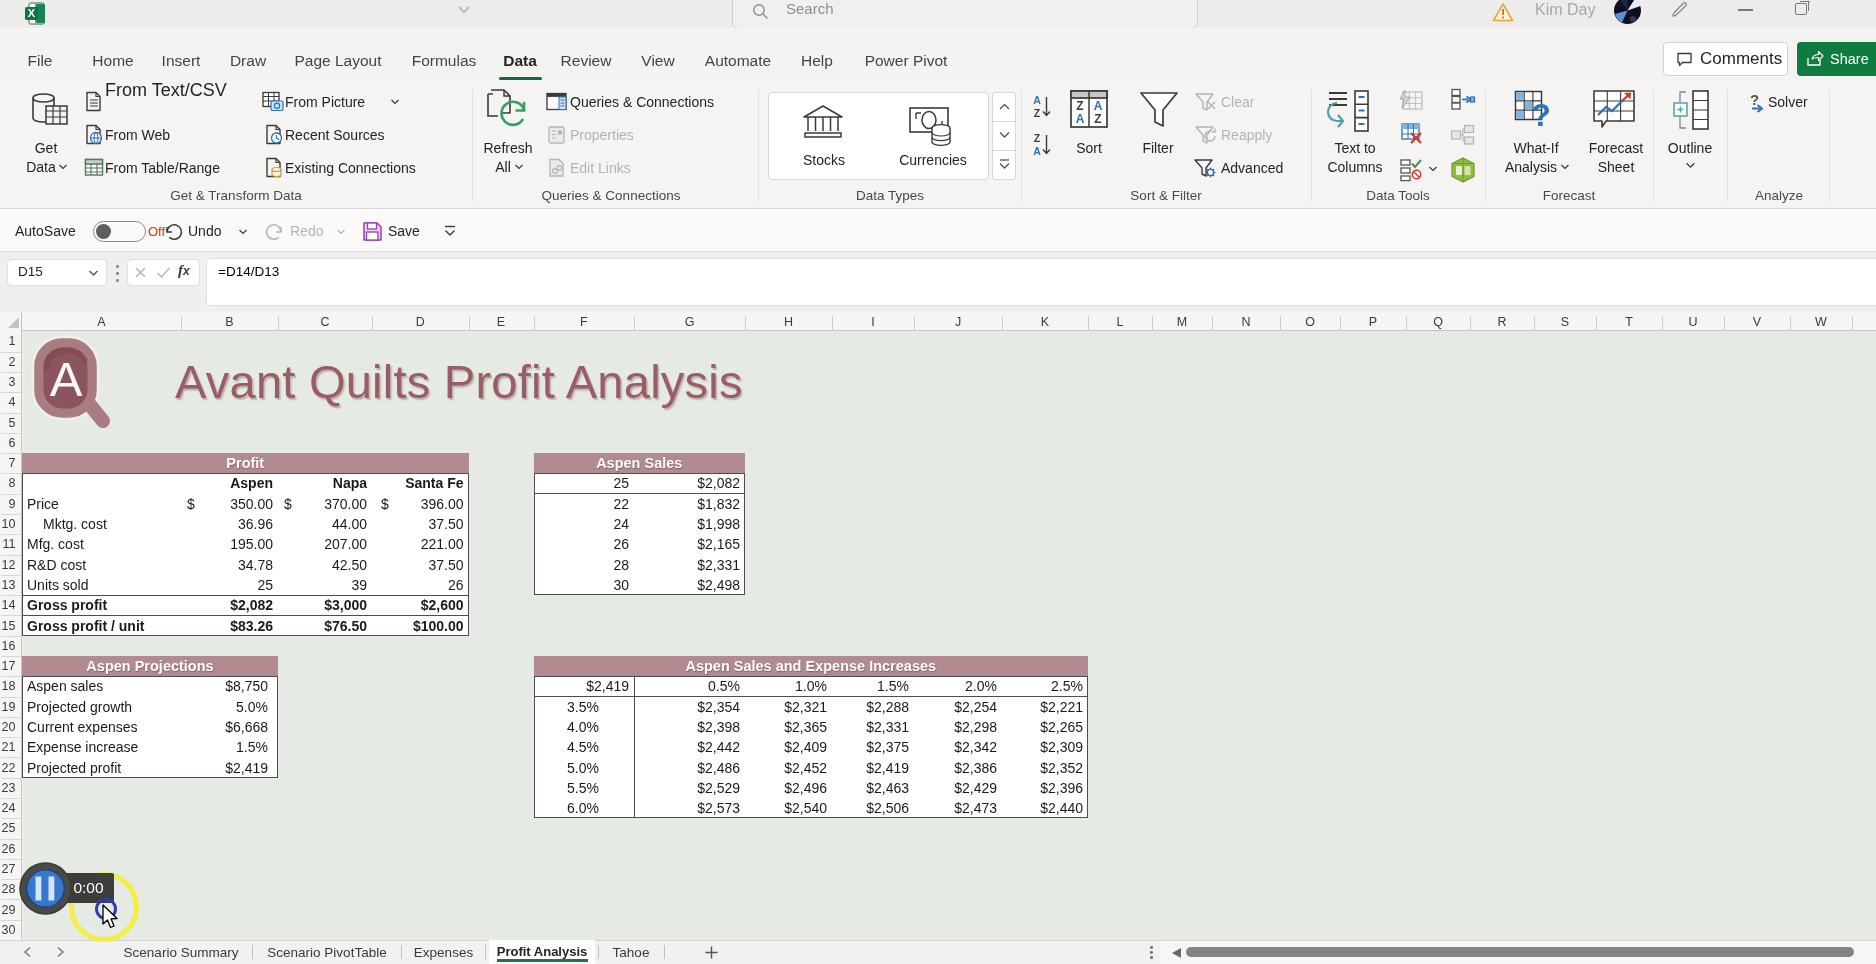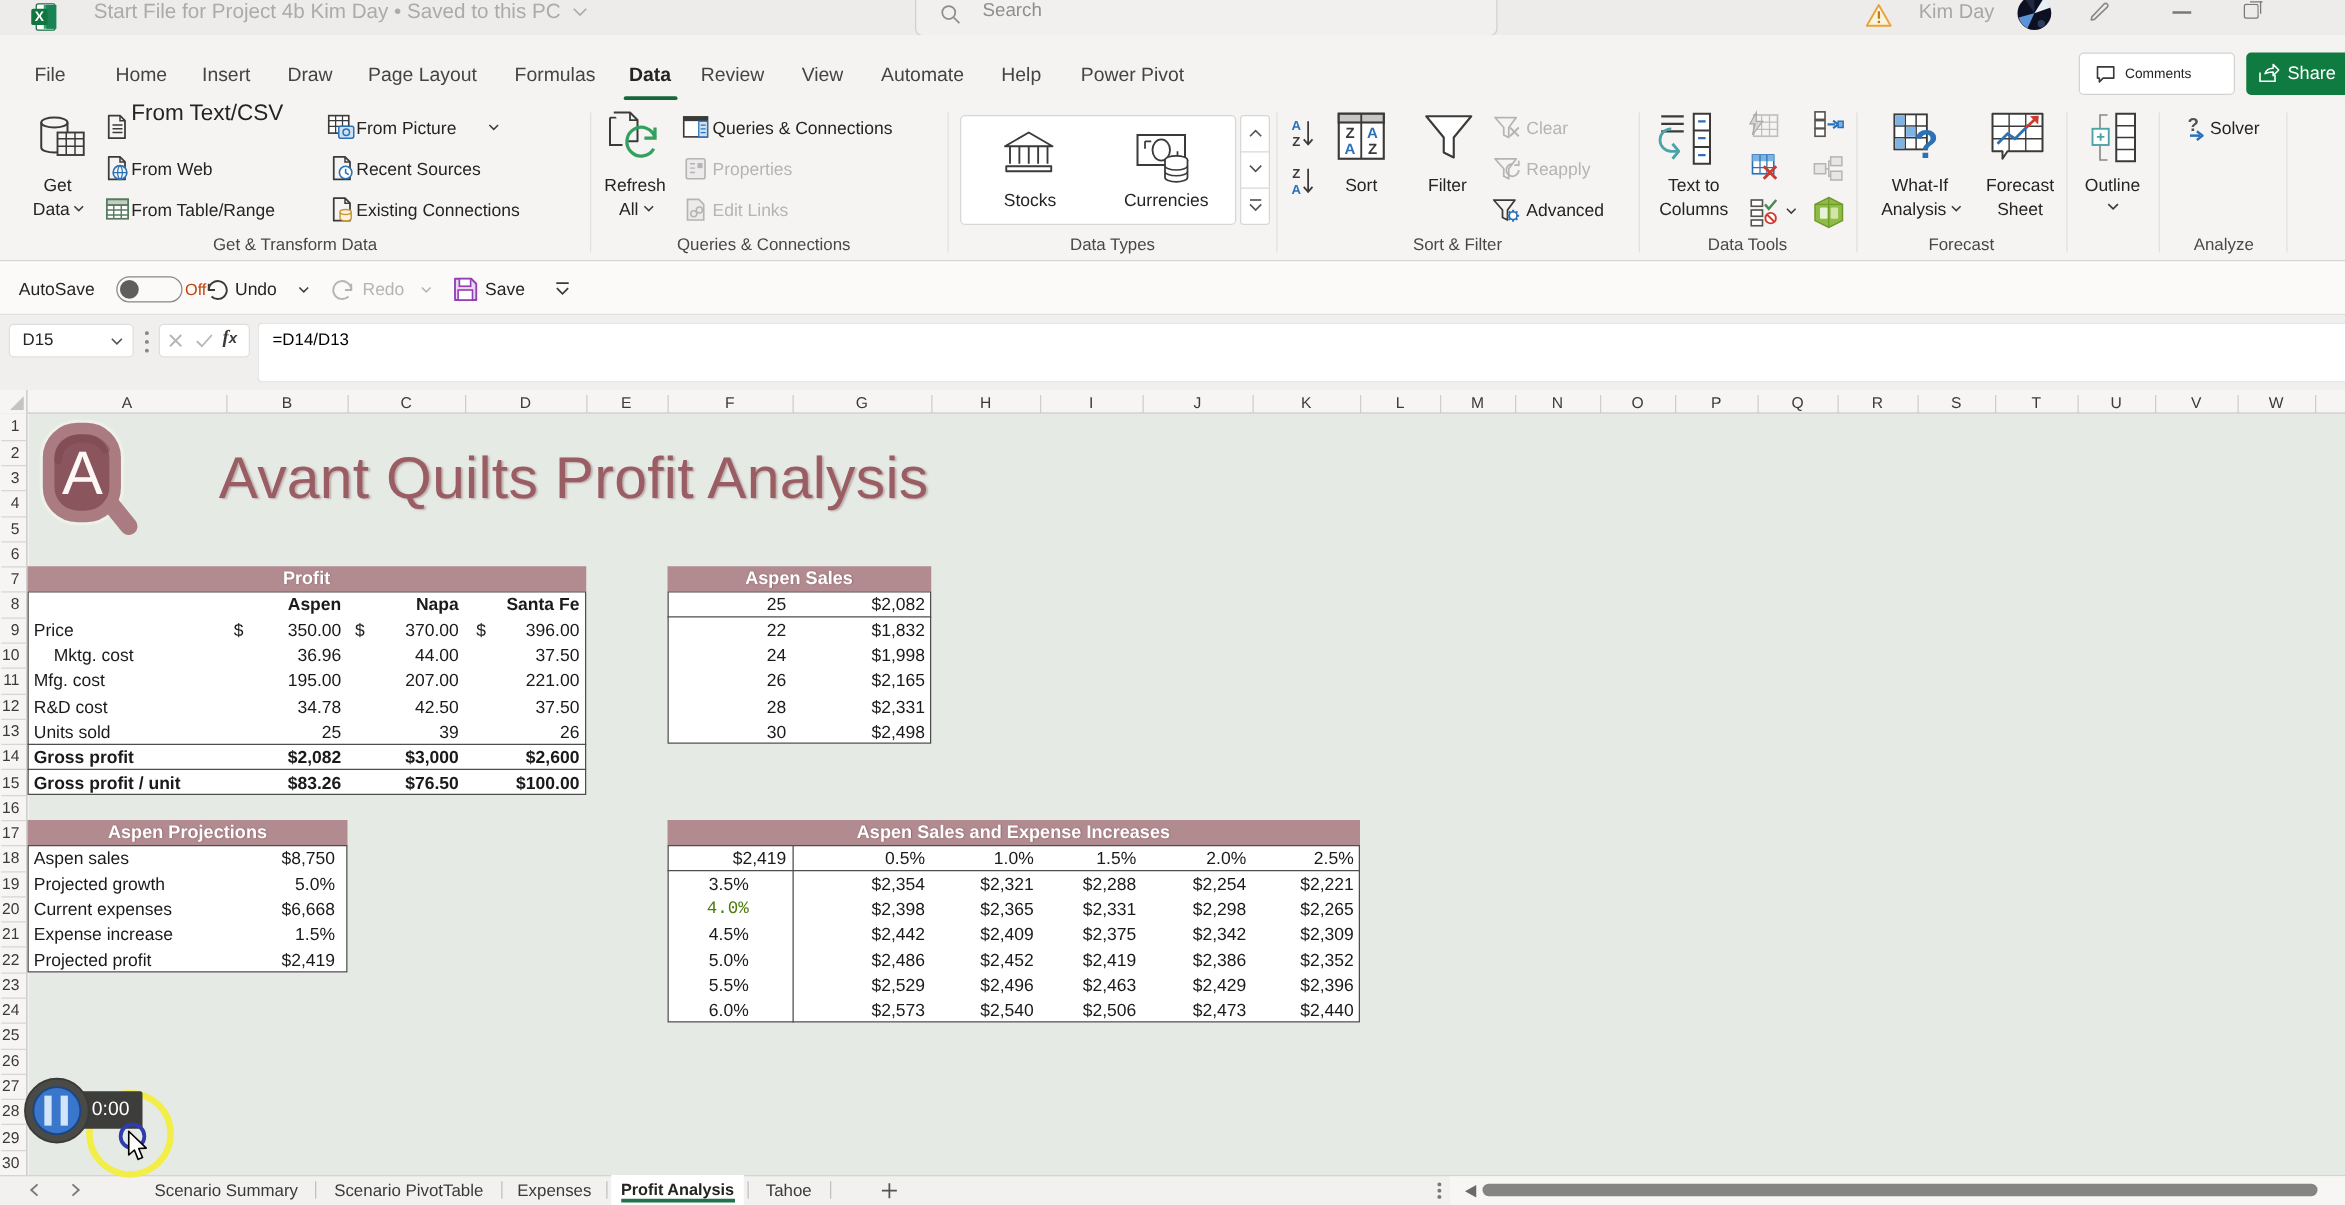--- a/index.html
+++ b/index.html
@@ -18,7 +18,6 @@
 <rect x="0" y="4" width="13" height="13" rx="1.5" fill="#10753f"></rect>
 <text x="6.5" y="14" font-size="11" font-weight="bold" fill="#fff" text-anchor="middle">X</text>
 </svg>
-<div class="tx" style="left:75px;top:-1px;line-height:20px;font-size:16.5px;color:#ababa9;font-weight:normal;">Start File for Project 4b Kim Day • Saved to this PC</div>
 <svg style="left:457px;top:4px" width="14" height="12" viewBox="0 0 14 12">
       <path d="M2 3 L7 8 L12 3" stroke="#adabaa" stroke-width="1.4" fill="none"></path>
     </svg>

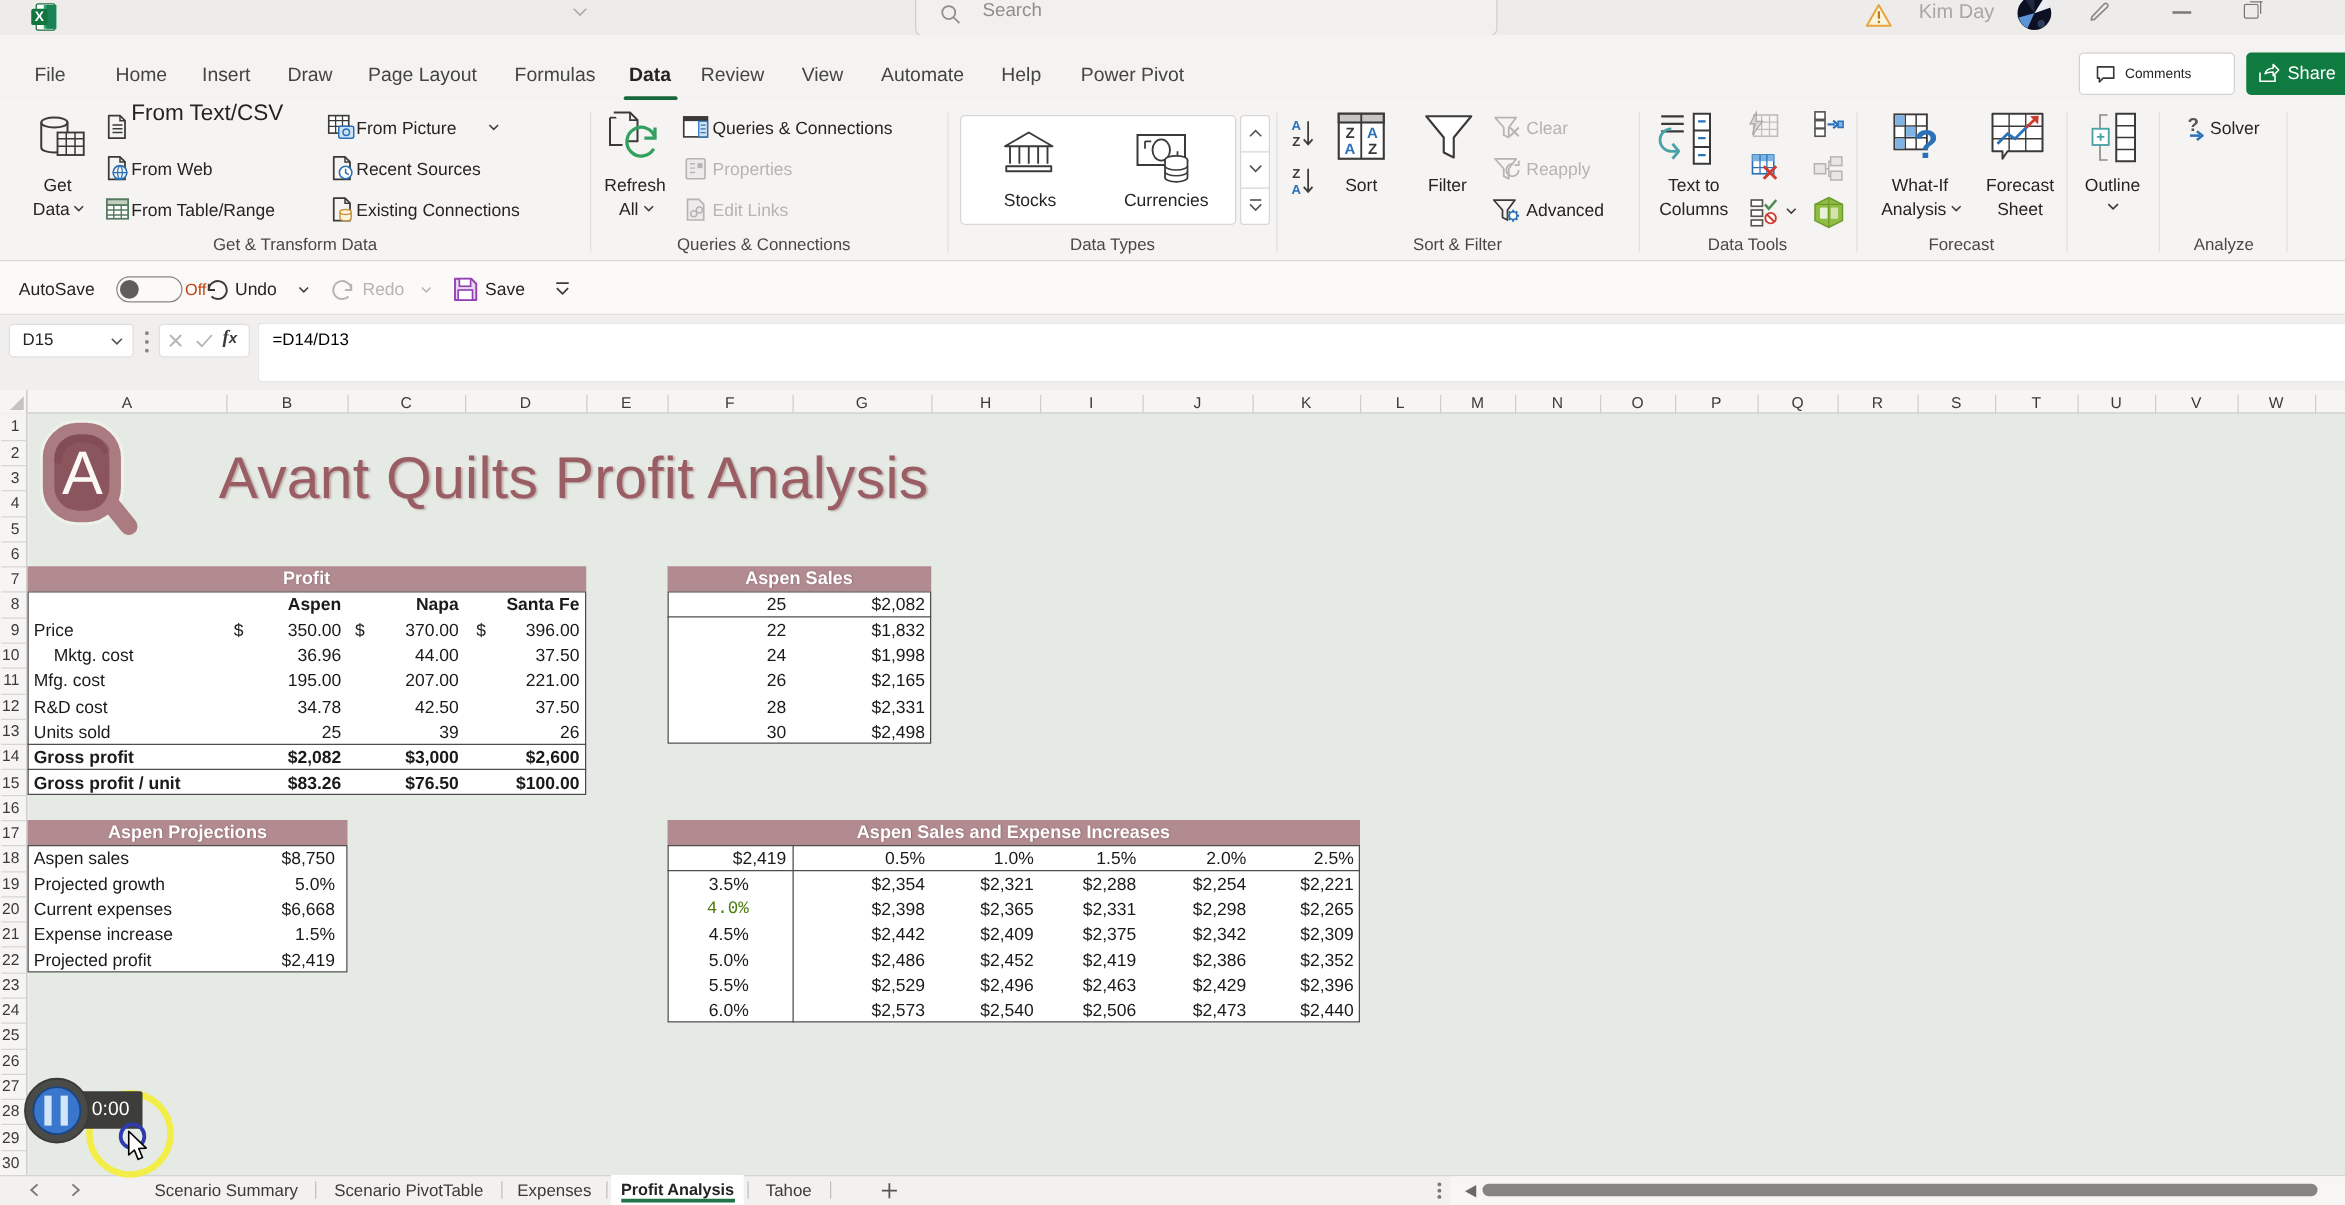--- a/index.html
+++ b/index.html
@@ -67,7 +67,7 @@
 <svg style="left:1676px;top:51px" width="17" height="16" viewBox="0 0 17 16">
       <path d="M2 2.5 h13 v9 h-8.5 l-3 3 v-3 H2 Z" stroke="#3b3a39" stroke-width="1.3" fill="none" stroke-linejoin="round"></path>
     </svg>
-<div class="tx" style="left:1700px;top:49px;line-height:20px;font-size:11px;color:#252423;font-weight:normal;">Comments</div>
+<div class="tx" style="left:1700px;top:49px;line-height:20px;font-size:17px;color:#252423;font-weight:normal;">Comments</div>
 <div class="ab" style="left:1797px;top:42px;width:79px;height:34px;background:#0f7b40;border-radius:4px 0 0 4px;"></div>
 <svg style="left:1806px;top:50px" width="18" height="17" viewBox="0 0 18 17">
       <path d="M2 8 v7 h12 v-5" stroke="#fff" stroke-width="1.3" fill="none"></path>

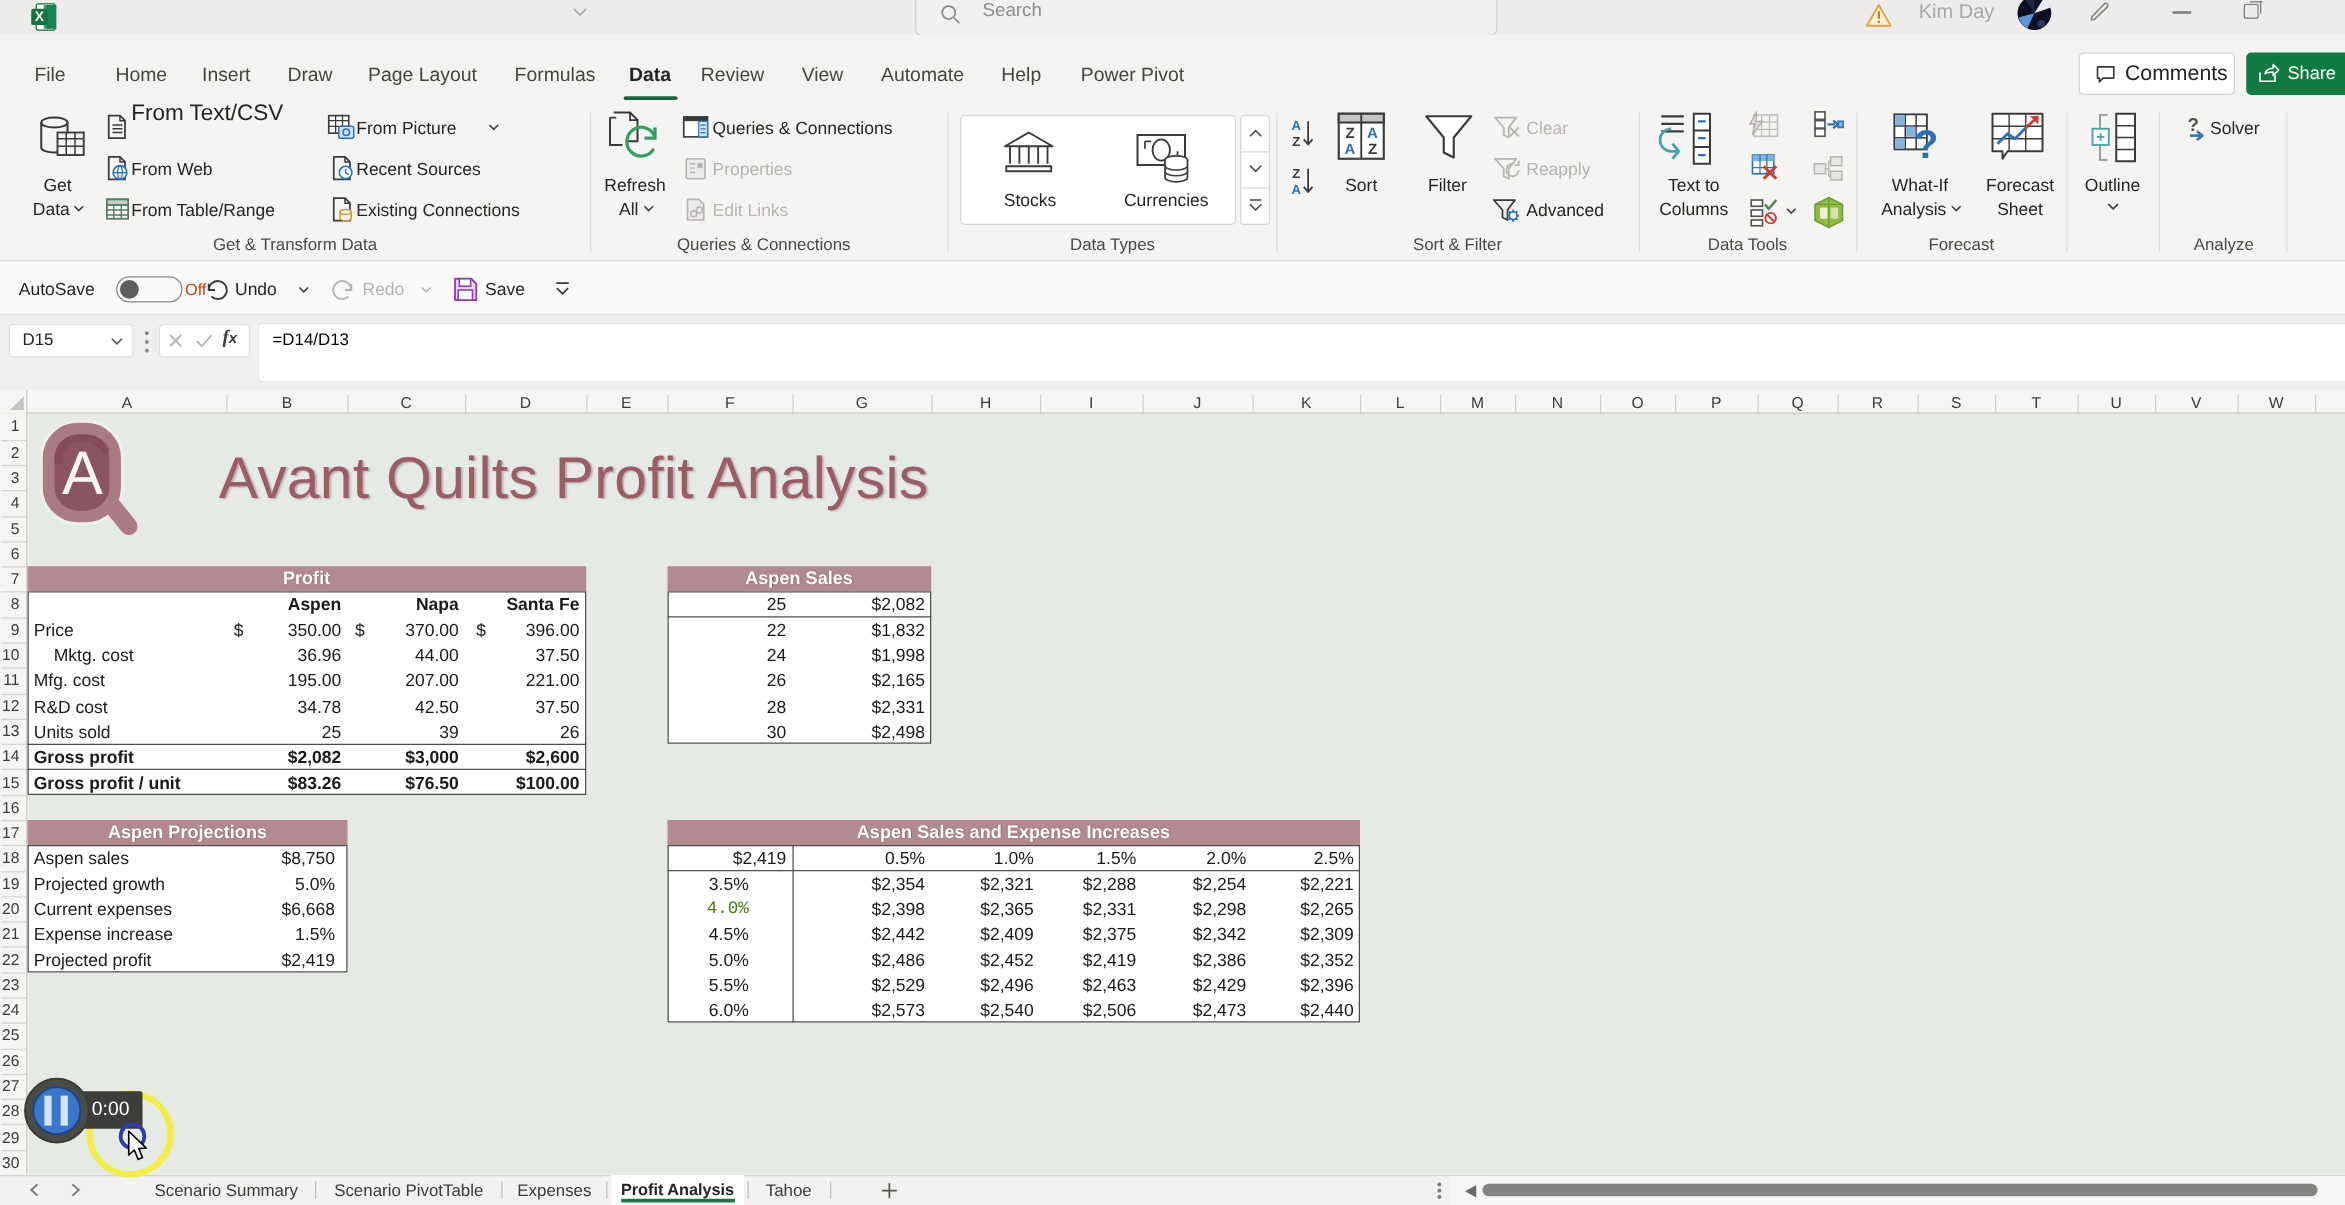--- a/index.html
+++ b/index.html
@@ -619,7 +619,7 @@
 <div class="tx" style="right:967px;top:696.665px;line-height:20px;font-size:14px;color:#1a1a1a;font-weight:normal;">$2,288</div>
 <div class="tx" style="right:879px;top:696.665px;line-height:20px;font-size:14px;color:#1a1a1a;font-weight:normal;">$2,254</div>
 <div class="tx" style="right:793px;top:696.665px;line-height:20px;font-size:14px;color:#1a1a1a;font-weight:normal;">$2,221</div>
-<div class="tx" style="right:1277px;top:716.9549999999999px;line-height:20px;font-size:14px;color:#4d7c0f;font-weight:normal;font-family:Liberation Mono, monospace;">4.0%</div>
+<div class="tx" style="right:1277px;top:716.9549999999999px;line-height:20px;font-size:14px;color:#0f172a;font-weight:normal;">4.0%</div>
 <div class="tx" style="right:1136px;top:716.9549999999999px;line-height:20px;font-size:14px;color:#1a1a1a;font-weight:normal;">$2,398</div>
 <div class="tx" style="right:1049px;top:716.9549999999999px;line-height:20px;font-size:14px;color:#1a1a1a;font-weight:normal;">$2,365</div>
 <div class="tx" style="right:967px;top:716.9549999999999px;line-height:20px;font-size:14px;color:#1a1a1a;font-weight:normal;">$2,331</div>

